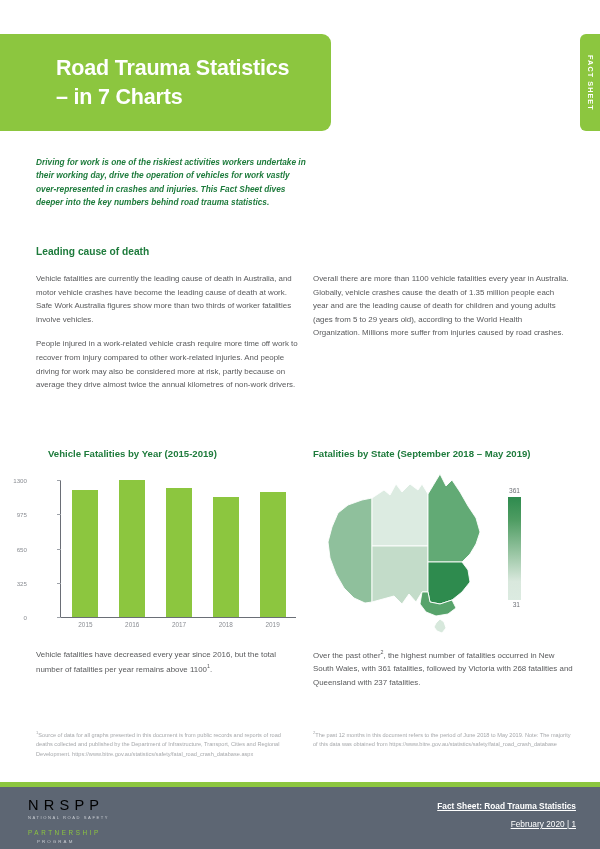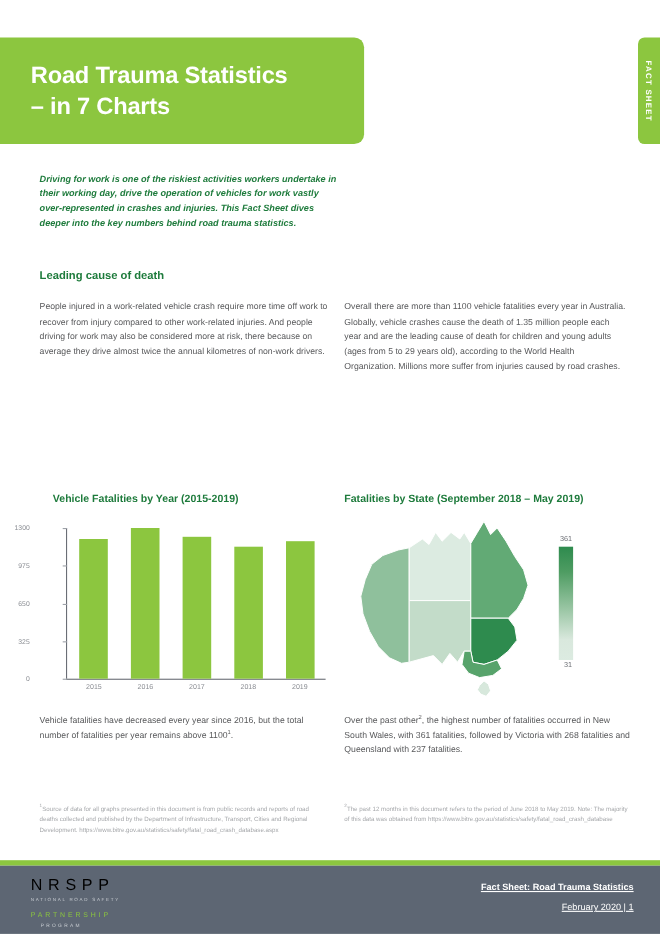--- a/index.html
+++ b/index.html
@@ -25,7 +25,7 @@
     background: #8CC63F;
     border-radius: 0 9px 9px 0;
     box-sizing: border-box;
-    padding: 20px 18px 0 28px;
+    padding: 20px 18px 0 56px;
   }
   .title-block h1 {
     margin: 0;

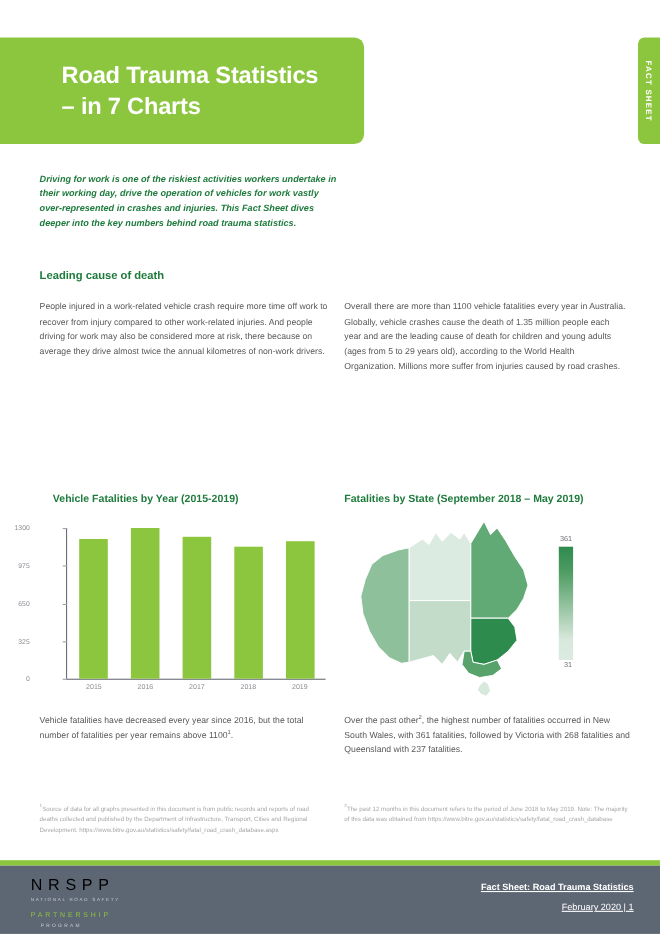--- a/index.html
+++ b/index.html
@@ -301,6 +301,7 @@
 <div class="section-head" id="head-leading">Leading cause of death</div>
 
 <div class="col-text" id="col-left">
+  <p>Vehicle fatalities are currently the leading cause of death in Australia, and motor vehicle crashes have become the leading cause of death at work. Safe Work Australia figures show more than two thirds of worker fatalities involve vehicles.</p>
   <p>People injured in a work-related vehicle crash require more time off work to recover from injury compared to other work-related injuries. And people driving for work may also be considered more at risk, there because on average they drive almost twice the annual kilometres of non-work drivers.</p>
 </div>
 

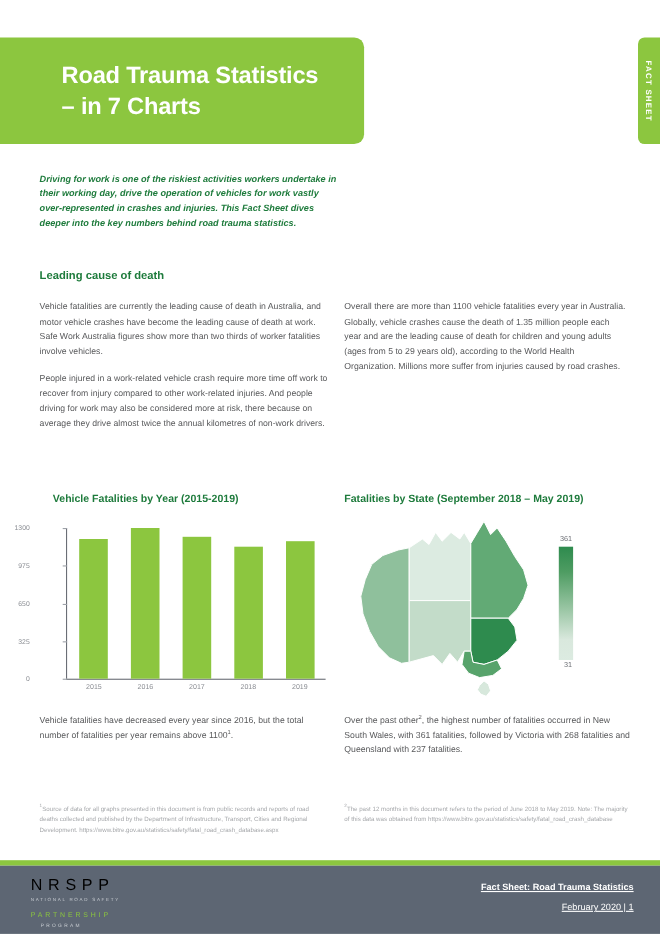--- a/index.html
+++ b/index.html
@@ -302,7 +302,7 @@
 
 <div class="col-text" id="col-left">
   <p>Vehicle fatalities are currently the leading cause of death in Australia, and motor vehicle crashes have become the leading cause of death at work. Safe Work Australia figures show more than two thirds of worker fatalities involve vehicles.</p>
-  <p>People injured in a work-related vehicle crash require more time off work to recover from injury compared to other work-related injuries. And people driving for work may also be considered more at risk, there because on average they drive almost twice the annual kilometres of non-work drivers.</p>
+  <p>People injured in a work-related vehicle crash require more time off work to recover from injury compared to other work-related injuries. And people driving for work may also be considered more at risk, partly because on average they drive almost twice the annual kilometres of non-work drivers.</p>
 </div>
 
 <div class="col-text" id="col-right">

